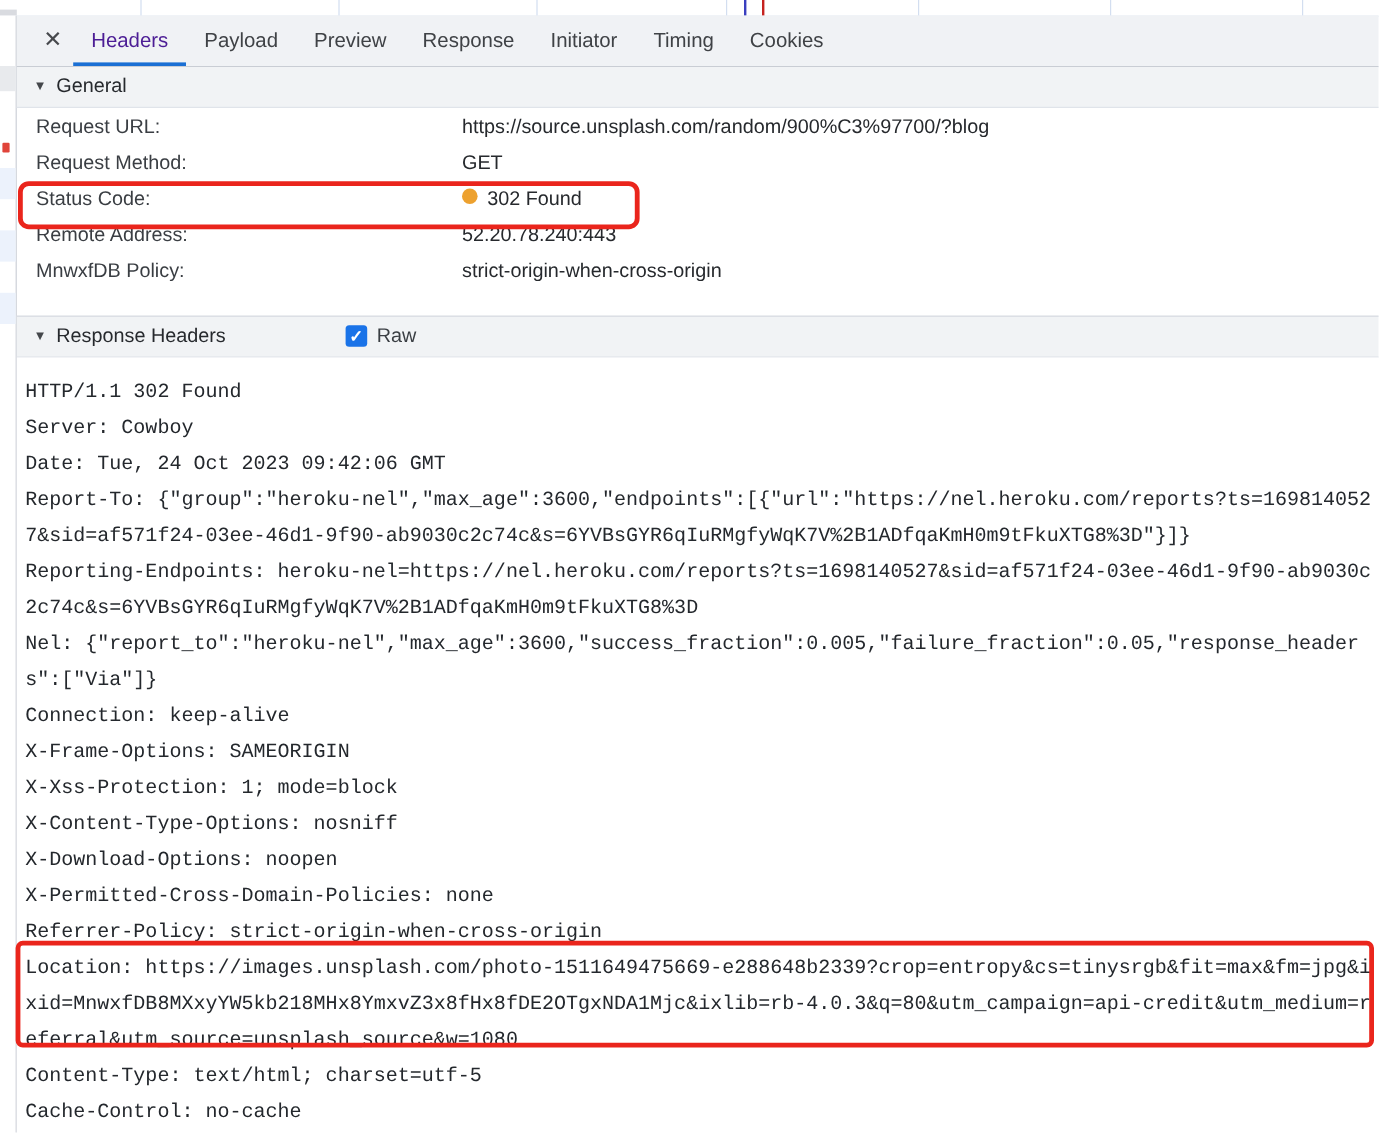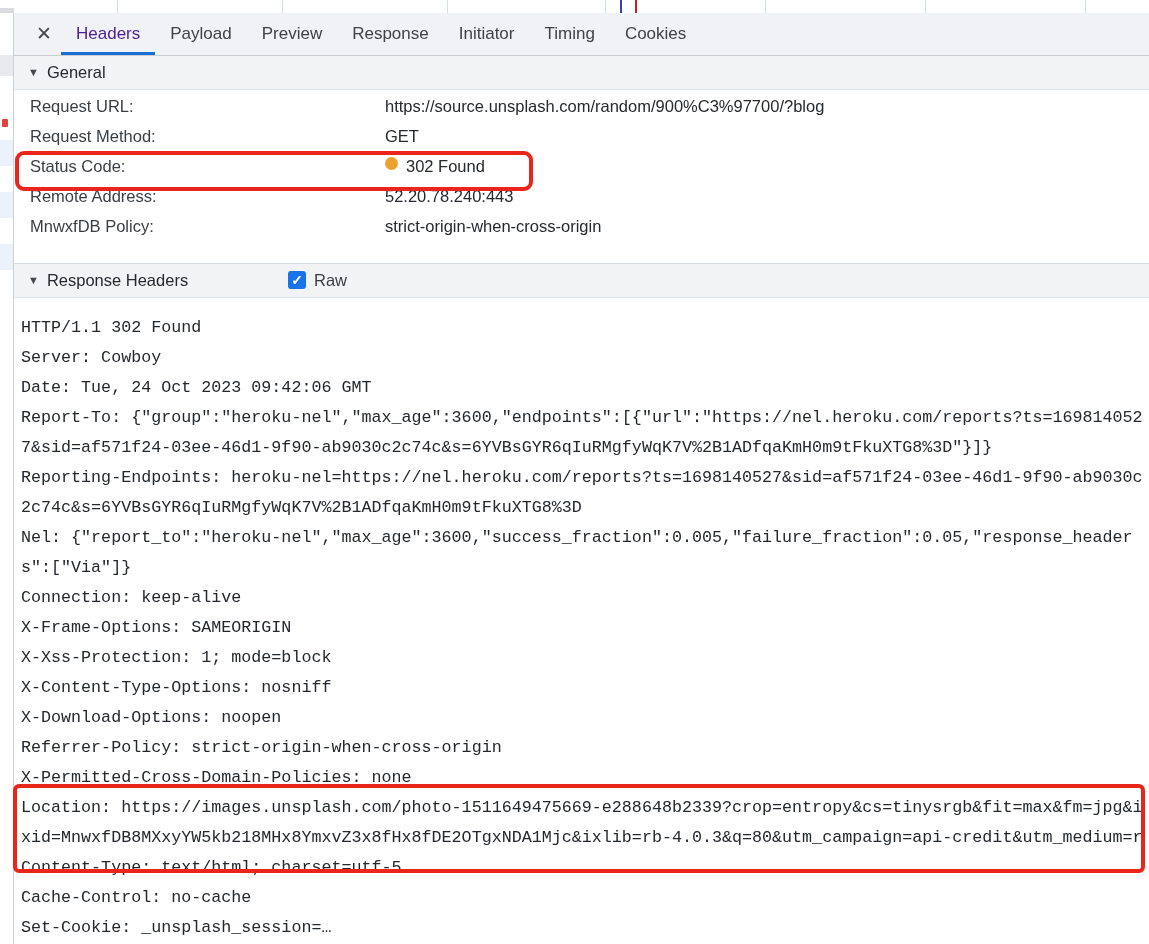--- a/index.html
+++ b/index.html
@@ -176,8 +176,8 @@
       <div class="mono-line">X-Xss-Protection: 1; mode=block</div>
       <div class="mono-line">X-Content-Type-Options: nosniff</div>
       <div class="mono-line">X-Download-Options: noopen</div>
+      <div class="mono-line">X-Permitted-Cross-Domain-Policies: none</div>
       <div class="mono-line">Referrer-Policy: strict-origin-when-cross-origin</div>
-      <div class="mono-line">X-Permitted-Cross-Domain-Policies: none</div>
       <div class="mono-line">Location: https://images.unsplash.com/photo-1511649475669-e288648b2339?crop=entropy&amp;cs=tinysrgb&amp;fit=max&amp;fm=jpg&amp;i</div>
       <div class="mono-line">xid=MnwxfDB8MXxyYW5kb218MHx8YmxvZ3x8fHx8fDE2OTgxNDA1Mjc&amp;ixlib=rb-4.0.3&amp;q=80&amp;utm_campaign=api-credit&amp;utm_medium=r</div>
       <div class="mono-line">Content-Type: text/html; charset=utf-5</div>

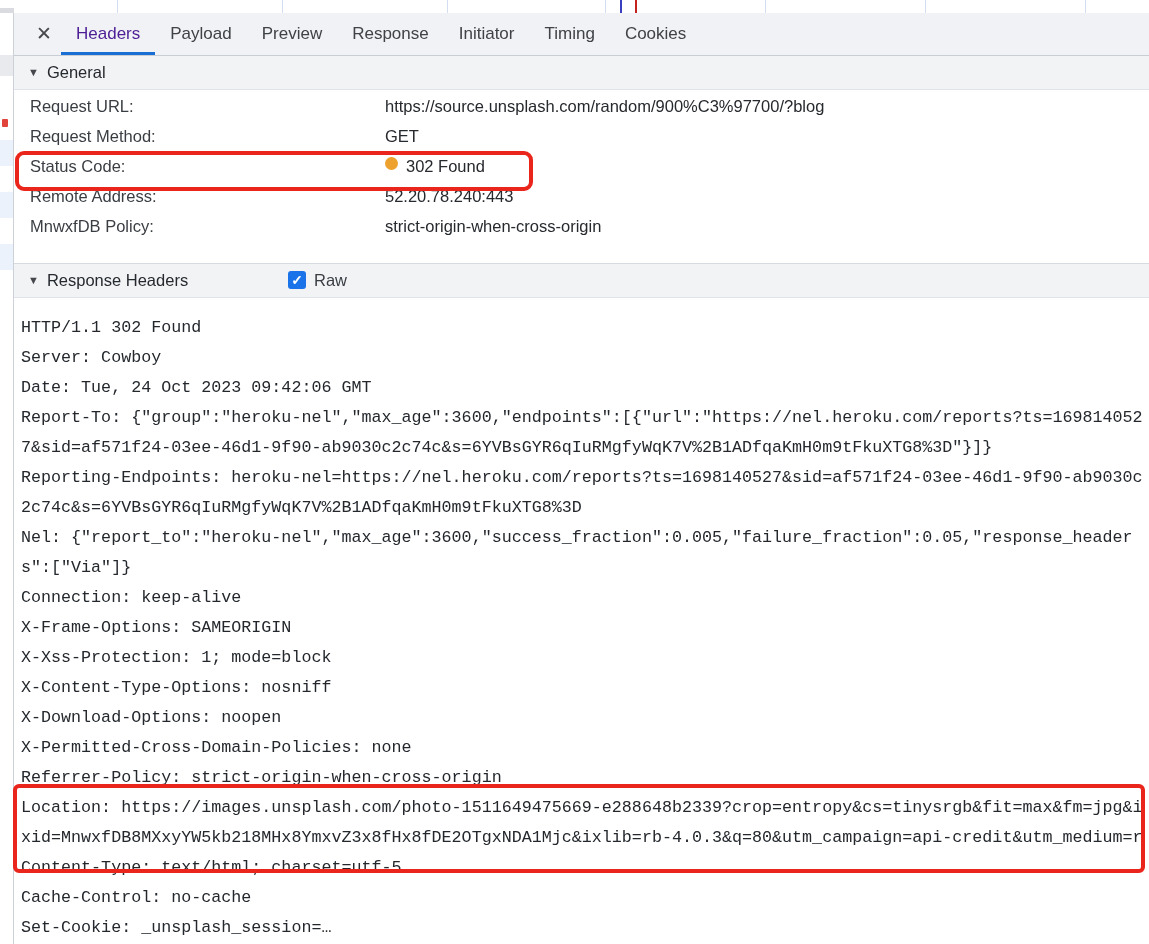--- a/index.html
+++ b/index.html
@@ -180,6 +180,7 @@
       <div class="mono-line">Referrer-Policy: strict-origin-when-cross-origin</div>
       <div class="mono-line">Location: https://images.unsplash.com/photo-1511649475669-e288648b2339?crop=entropy&amp;cs=tinysrgb&amp;fit=max&amp;fm=jpg&amp;i</div>
       <div class="mono-line">xid=MnwxfDB8MXxyYW5kb218MHx8YmxvZ3x8fHx8fDE2OTgxNDA1Mjc&amp;ixlib=rb-4.0.3&amp;q=80&amp;utm_campaign=api-credit&amp;utm_medium=r</div>
+      <div class="mono-line">eferral&amp;utm_source=unsplash_source&amp;w=1080</div>
       <div class="mono-line">Content-Type: text/html; charset=utf-5</div>
       <div class="mono-line">Cache-Control: no-cache</div>
       <div class="mono-line">Set-Cookie: _unsplash_session=…</div>

